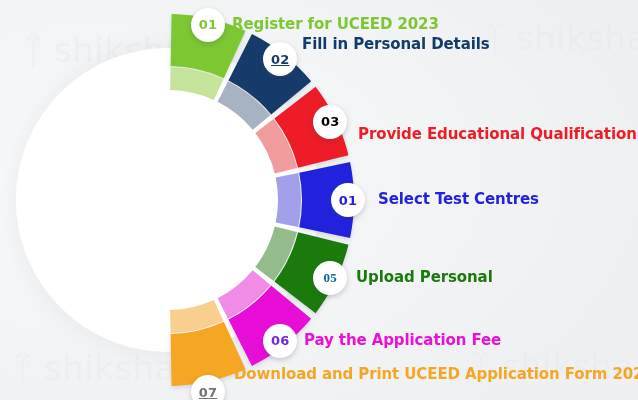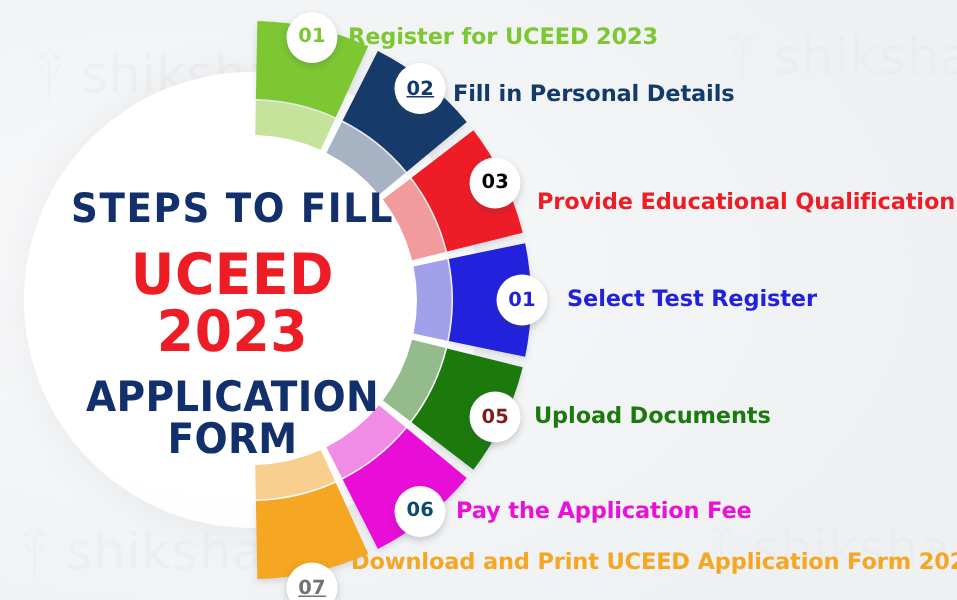--- a/index.html
+++ b/index.html
@@ -231,7 +231,7 @@
       <div class="badge" style="left: 191.054px; top: 7.51298px; color: rgb(125, 200, 50);">01</div>
       <div class="step-label" style="color: rgb(125, 200, 50); left: 232px; top: 16.513px;">Register for UCEED 2023</div>
       <div class="badge" style="left: 263.228px; top: 42.2703px; color: rgb(18, 58, 107); text-decoration: underline;">02</div>
-      <div class="step-label" style="color: rgb(18, 58, 107); left: 302px; top: 55px;">Fill in Personal Details</div>
+      <div class="step-label" style="color: rgb(18, 58, 107); left: 302px; top: 37px;">Fill in Personal Details</div>
       <div class="badge" style="left: 313.174px; top: 104.901px; color: #000000;">03</div>
       <div class="step-label" style="color: rgb(238, 28, 37); left: 358px; top: 127px;">Provide Educational Qualification</div>
       <div class="badge" style="left: 331px; top: 183px; color: rgb(34, 34, 221);">01</div>

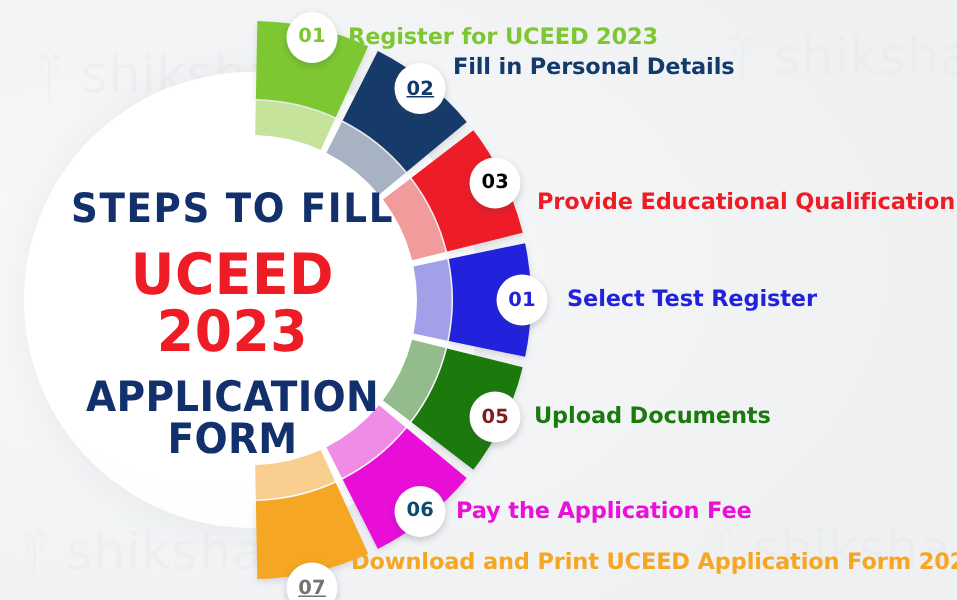--- a/index.html
+++ b/index.html
@@ -244,11 +244,6 @@
       <div class="step-label" style="color: rgb(245, 166, 35); left: 234px; top: 367.487px;">Download and Print UCEED Application Form 2023</div>
     </div>
 
-  <div id="headline">
-    <span class="l1">STEPS TO FILL</span>
-    <span class="l2">UCEED 2023</span>
-    <span class="l3">APPLICATION FORM</span>
-  </div>
 
 </div>
 

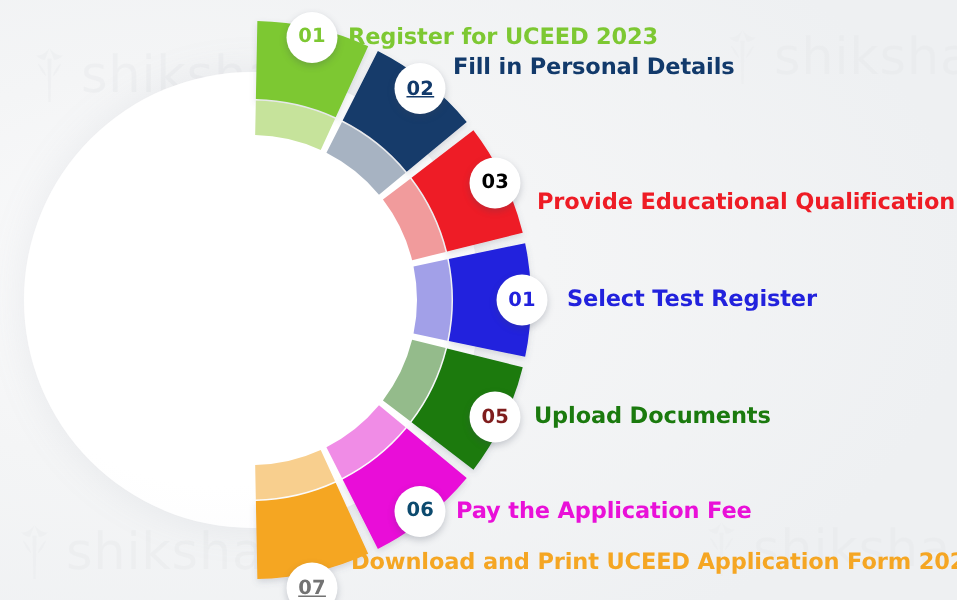--- a/index.html
+++ b/index.html
@@ -235,7 +235,7 @@
       <div class="badge" style="left: 313.174px; top: 104.901px; color: #000000;">03</div>
       <div class="step-label" style="color: rgb(238, 28, 37); left: 358px; top: 127px;">Provide Educational Qualification</div>
       <div class="badge" style="left: 331px; top: 183px; color: rgb(34, 34, 221);">01</div>
-      <div class="step-label" style="color: rgb(34, 34, 221); left: 378px; top: 192px;">Select Test Register</div>
+      <div class="step-label" style="color: rgb(34, 34, 221); left: 378px; top: 192px;">Select Test Centres</div>
       <div class="badge" style="left: 313.174px; top: 261.099px; color: #7f1d1d;">05</div>
       <div class="step-label" style="color: rgb(27, 122, 14); left: 356px; top: 270.099px;">Upload Documents</div>
       <div class="badge" style="left: 263.228px; top: 323.73px; color: #0c4a6e; text-align: right;">06</div>

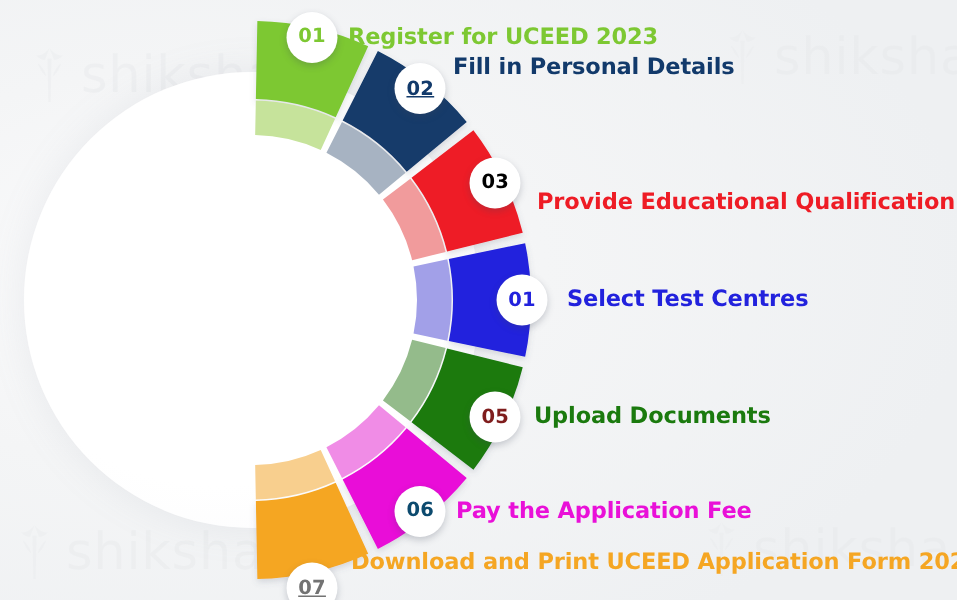--- a/index.html
+++ b/index.html
@@ -236,7 +236,7 @@
       <div class="step-label" style="color: rgb(238, 28, 37); left: 358px; top: 127px;">Provide Educational Qualification</div>
       <div class="badge" style="left: 331px; top: 183px; color: rgb(34, 34, 221);">01</div>
       <div class="step-label" style="color: rgb(34, 34, 221); left: 378px; top: 192px;">Select Test Centres</div>
-      <div class="badge" style="left: 313.174px; top: 261.099px; color: #7f1d1d;">05</div>
+      <div class="badge" style="left: 313.174px; top: 261.099px; color: #0369a1; font-family: Liberation Serif, serif;">05</div>
       <div class="step-label" style="color: rgb(27, 122, 14); left: 356px; top: 270.099px;">Upload Documents</div>
       <div class="badge" style="left: 263.228px; top: 323.73px; color: #0c4a6e; text-align: right;">06</div>
       <div class="step-label" style="color: rgb(233, 16, 216); left: 304px; top: 332.73px;">Pay the Application Fee</div>

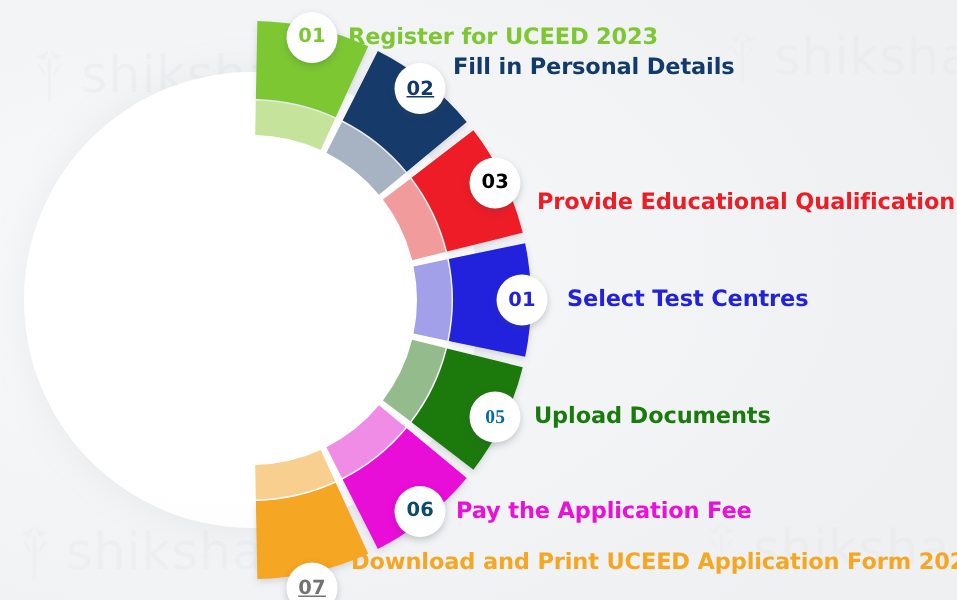--- a/index.html
+++ b/index.html
@@ -237,7 +237,7 @@
       <div class="badge" style="left: 331px; top: 183px; color: rgb(34, 34, 221);">01</div>
       <div class="step-label" style="color: rgb(34, 34, 221); left: 378px; top: 192px;">Select Test Centres</div>
       <div class="badge" style="left: 313.174px; top: 261.099px; color: #0369a1; font-family: Liberation Serif, serif;">05</div>
-      <div class="step-label" style="color: rgb(27, 122, 14); left: 356px; top: 270.099px;">Upload Documents</div>
+      <div class="step-label" style="color: rgb(27, 122, 14); left: 356px; top: 270.099px;">Upload Personal</div>
       <div class="badge" style="left: 263.228px; top: 323.73px; color: #0c4a6e; text-align: right;">06</div>
       <div class="step-label" style="color: rgb(233, 16, 216); left: 304px; top: 332.73px;">Pay the Application Fee</div>
       <div class="badge" style="left: 191.054px; top: 375px; color: #737373; text-decoration: underline;">07</div>

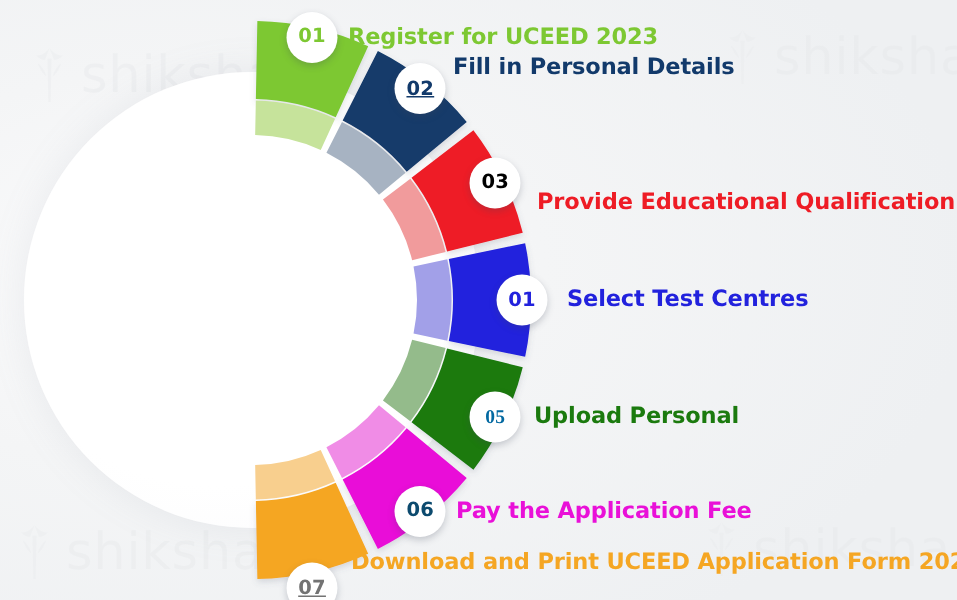--- a/index.html
+++ b/index.html
@@ -238,7 +238,7 @@
       <div class="step-label" style="color: rgb(34, 34, 221); left: 378px; top: 192px;">Select Test Centres</div>
       <div class="badge" style="left: 313.174px; top: 261.099px; color: #0369a1; font-family: Liberation Serif, serif;">05</div>
       <div class="step-label" style="color: rgb(27, 122, 14); left: 356px; top: 270.099px;">Upload Personal</div>
-      <div class="badge" style="left: 263.228px; top: 323.73px; color: #0c4a6e; text-align: right;">06</div>
+      <div class="badge" style="left: 263.228px; top: 323.73px; color: #6d28d9; text-align: right;">06</div>
       <div class="step-label" style="color: rgb(233, 16, 216); left: 304px; top: 332.73px;">Pay the Application Fee</div>
       <div class="badge" style="left: 191.054px; top: 375px; color: #737373; text-decoration: underline;">07</div>
       <div class="step-label" style="color: rgb(245, 166, 35); left: 234px; top: 367.487px;">Download and Print UCEED Application Form 2023</div>

